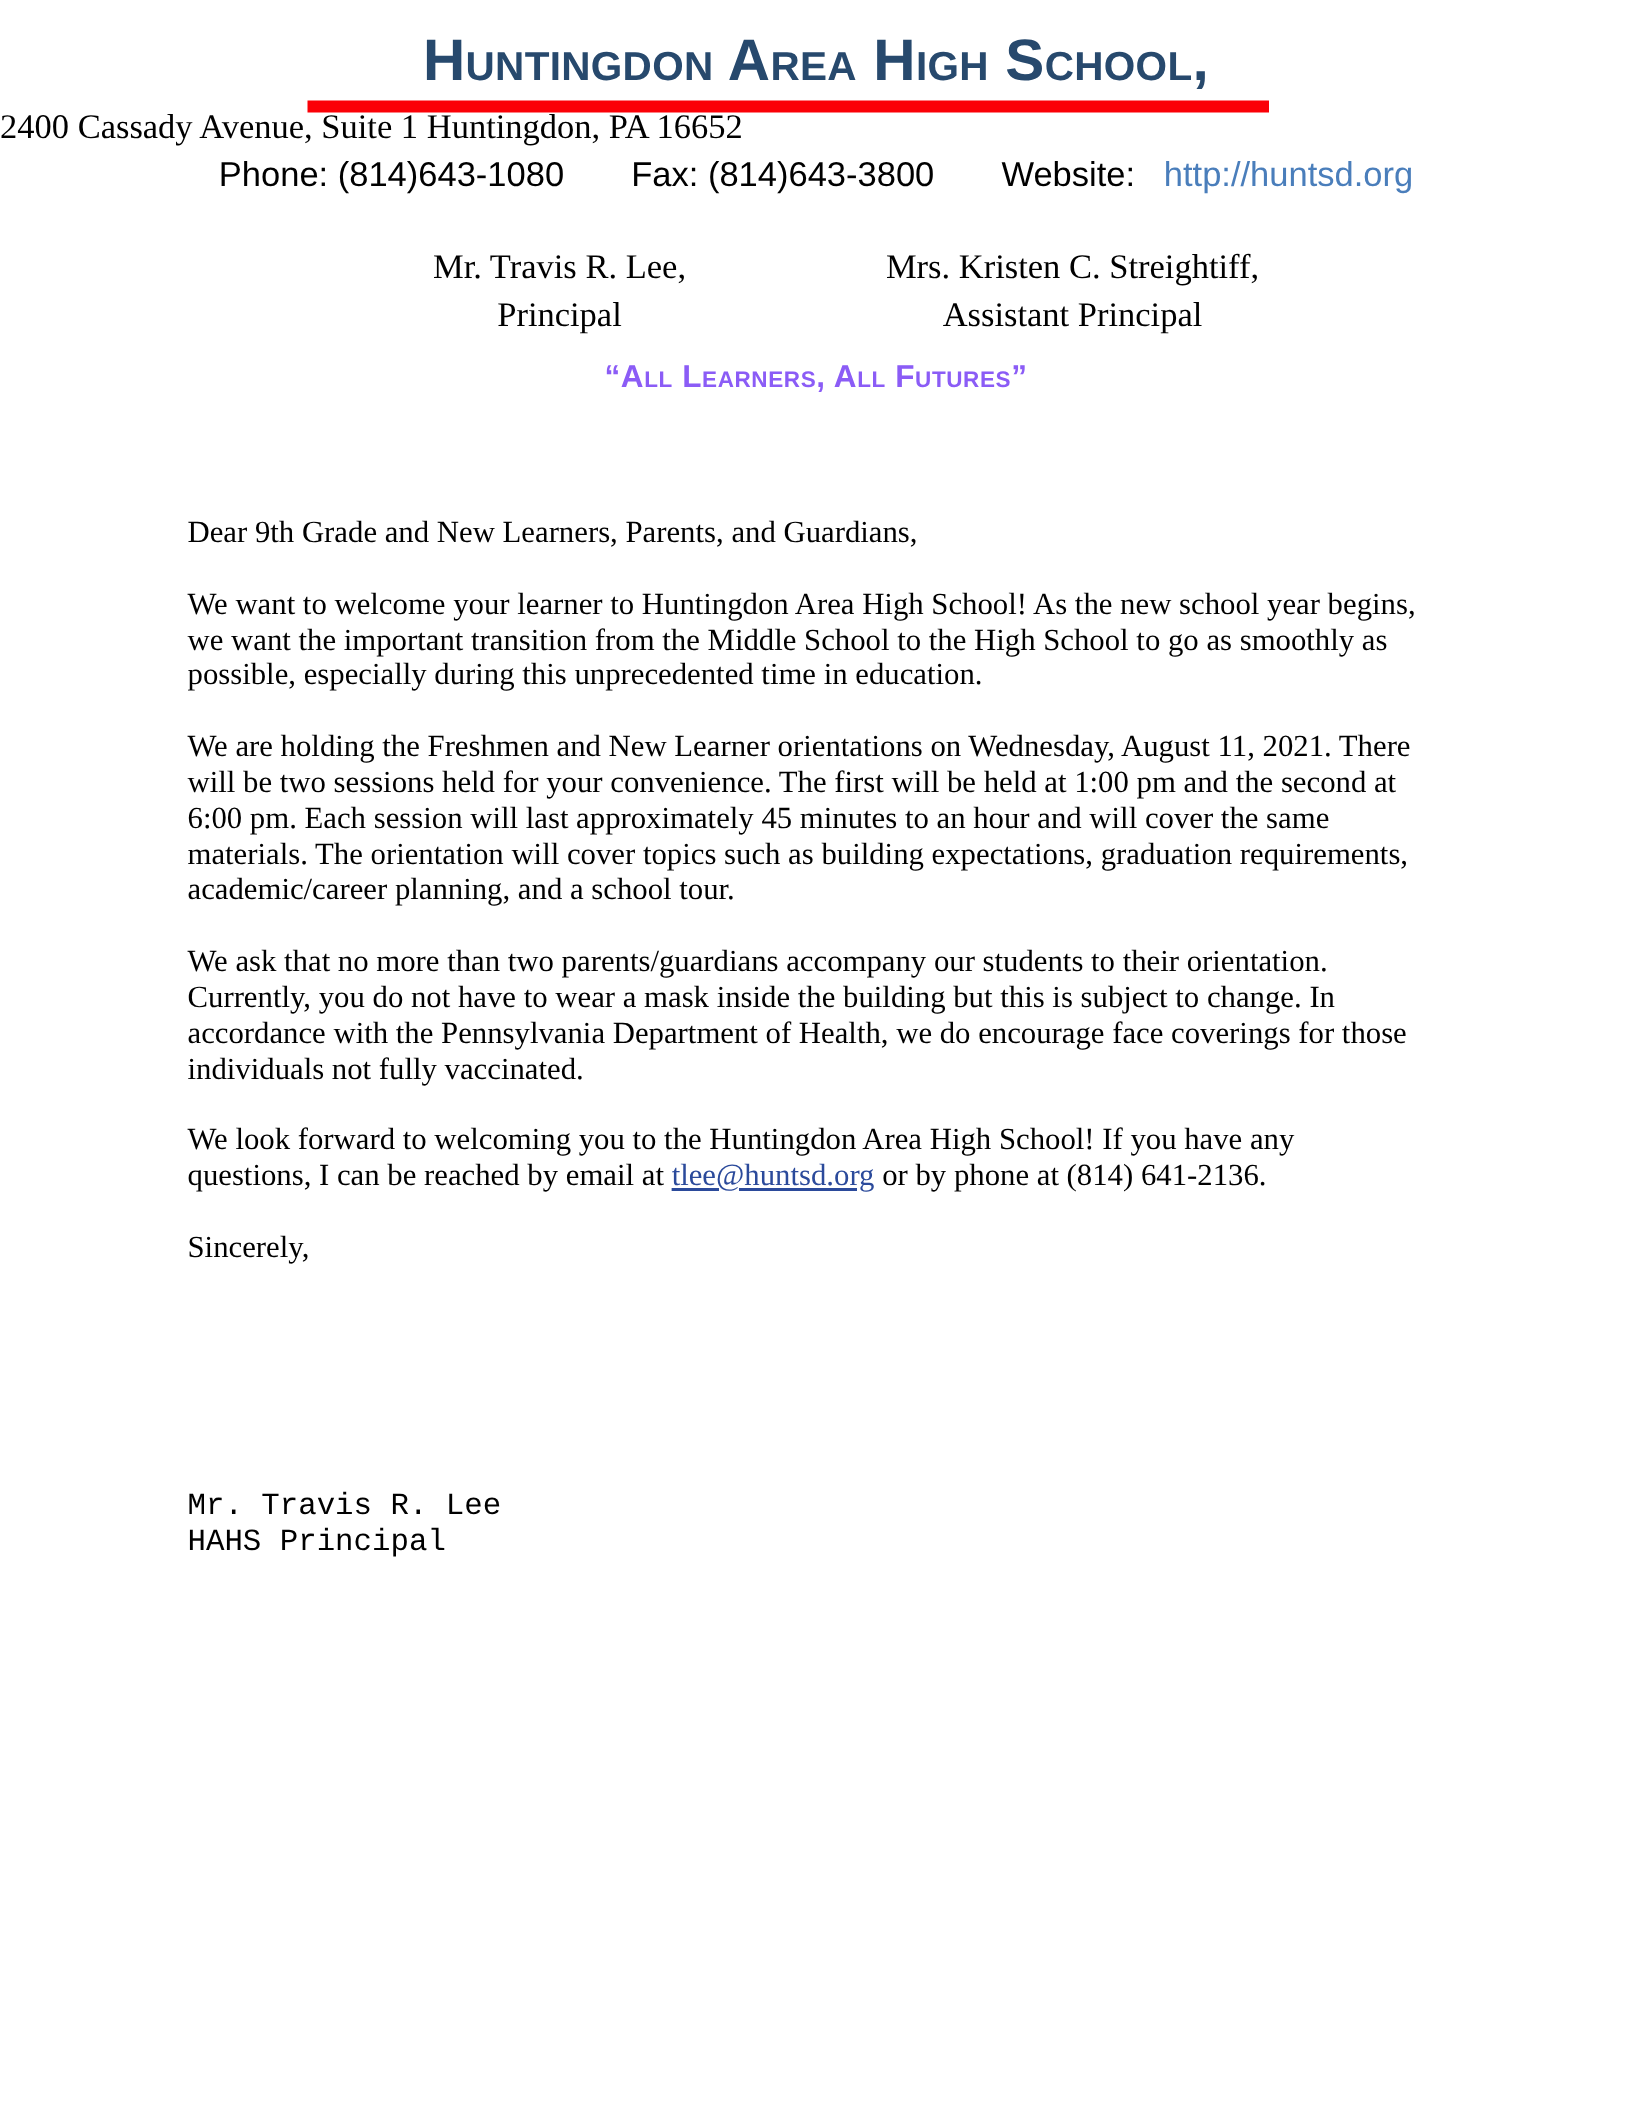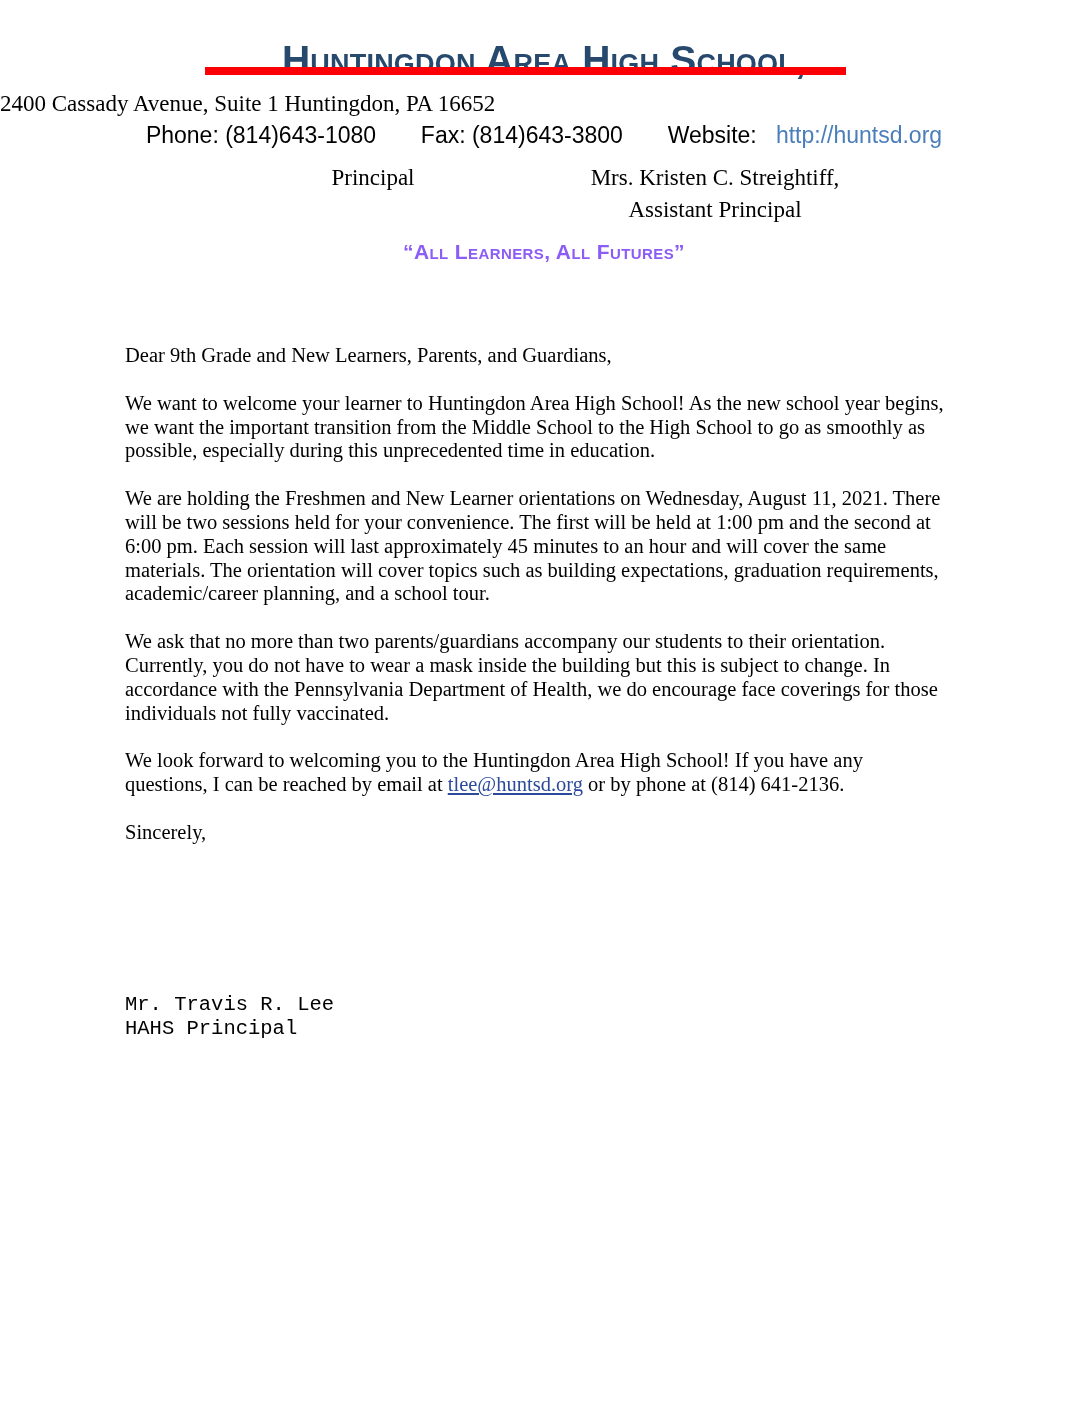--- a/index.html
+++ b/index.html
@@ -42,7 +42,7 @@
     font-variant: small-caps;
     text-transform: capitalize;
     margin: 0;
-    padding-top: 40px;
+    padding-top: 21px;
     line-height: 1.0;
     white-space: nowrap;
   }

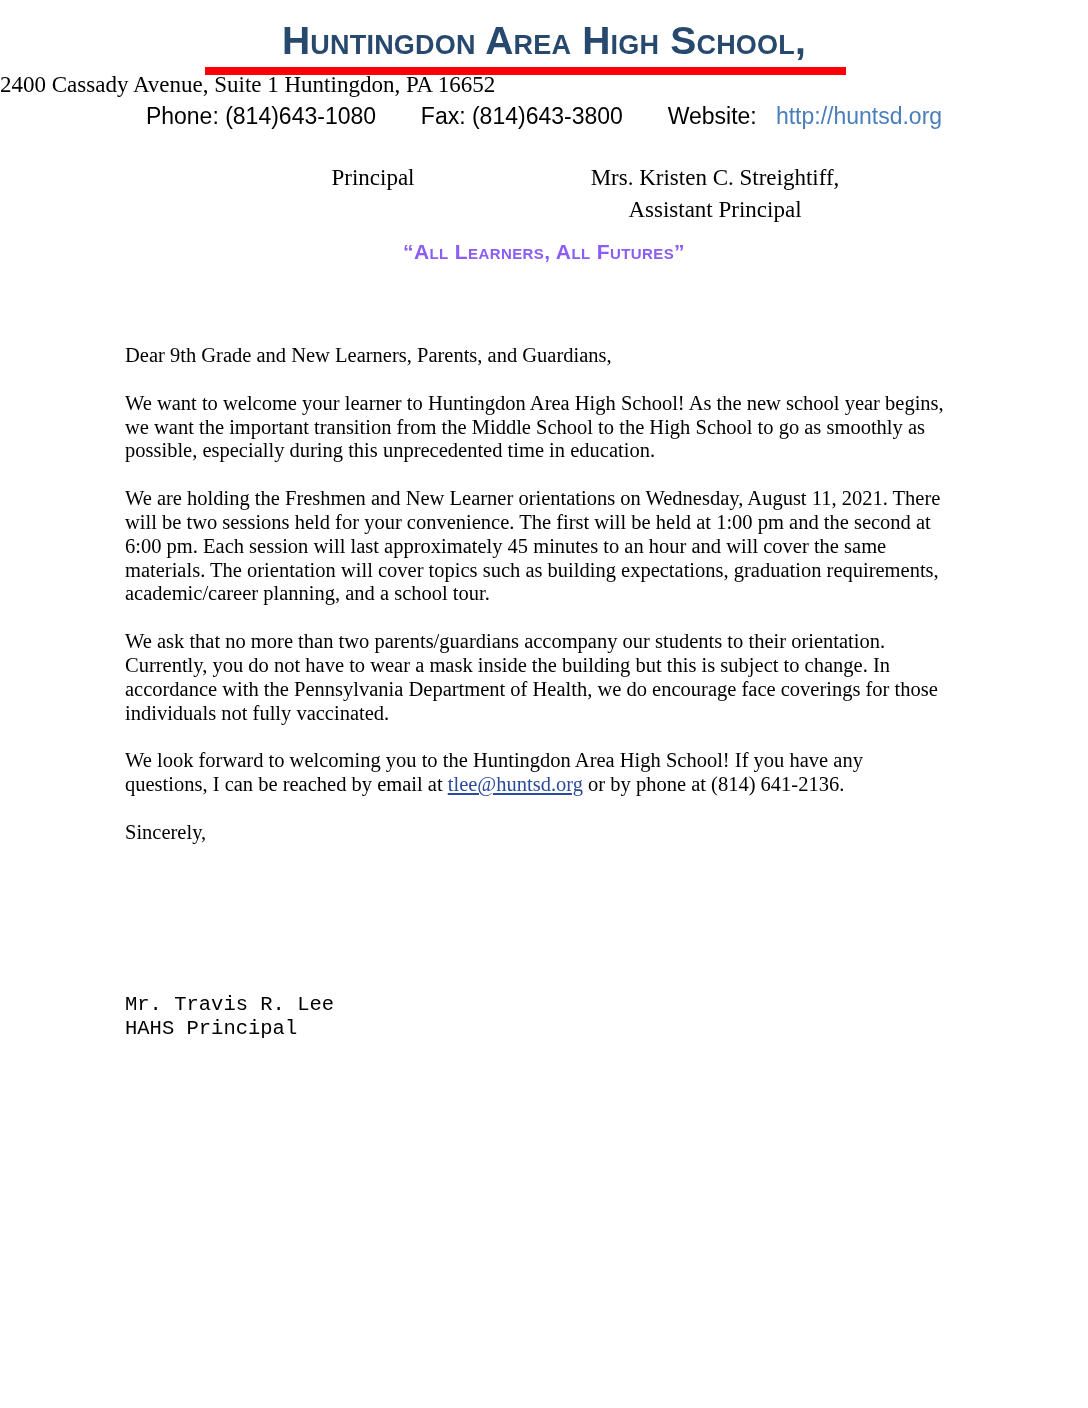--- a/index.html
+++ b/index.html
@@ -175,6 +175,7 @@
 
   <div class="admins">
     <div class="admin-col left">
+      <div>Mr. Travis R. Lee,</div>
       <div>Principal</div>
     </div>
     <div class="admin-col right">

